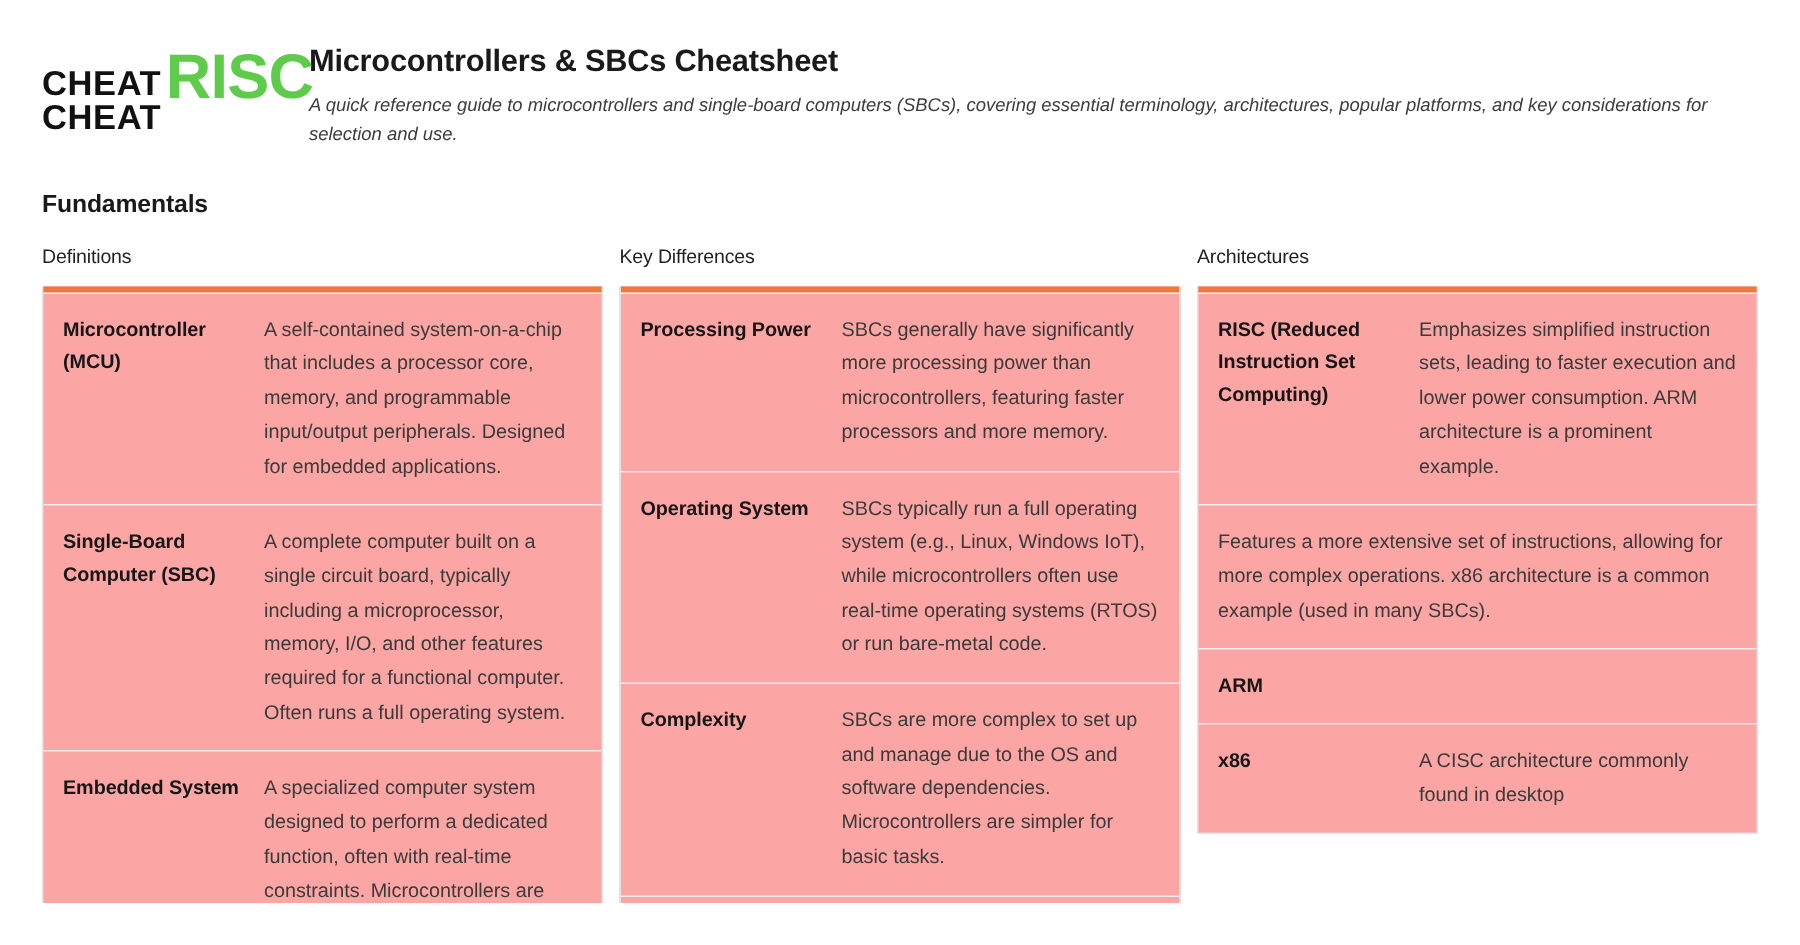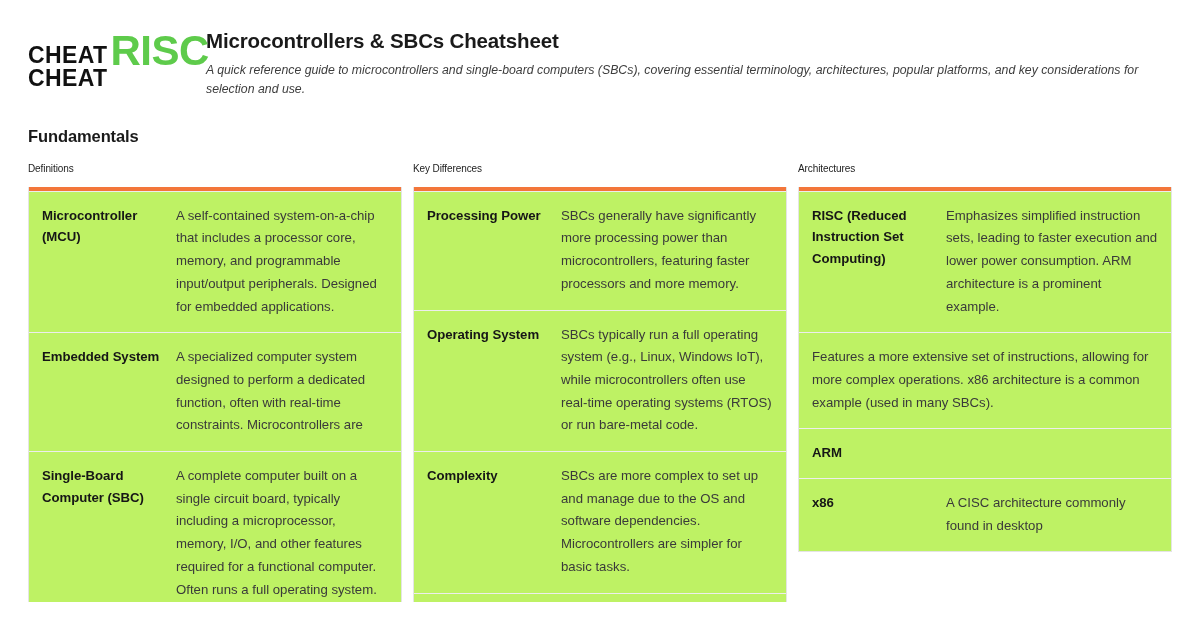--- a/index.html
+++ b/index.html
@@ -127,7 +127,7 @@
   }
 
   .column-title {
-    font-size: 10px;
+    font-size: 13px;
     font-weight: 400;
     color: #222222;
     margin-bottom: 13px;

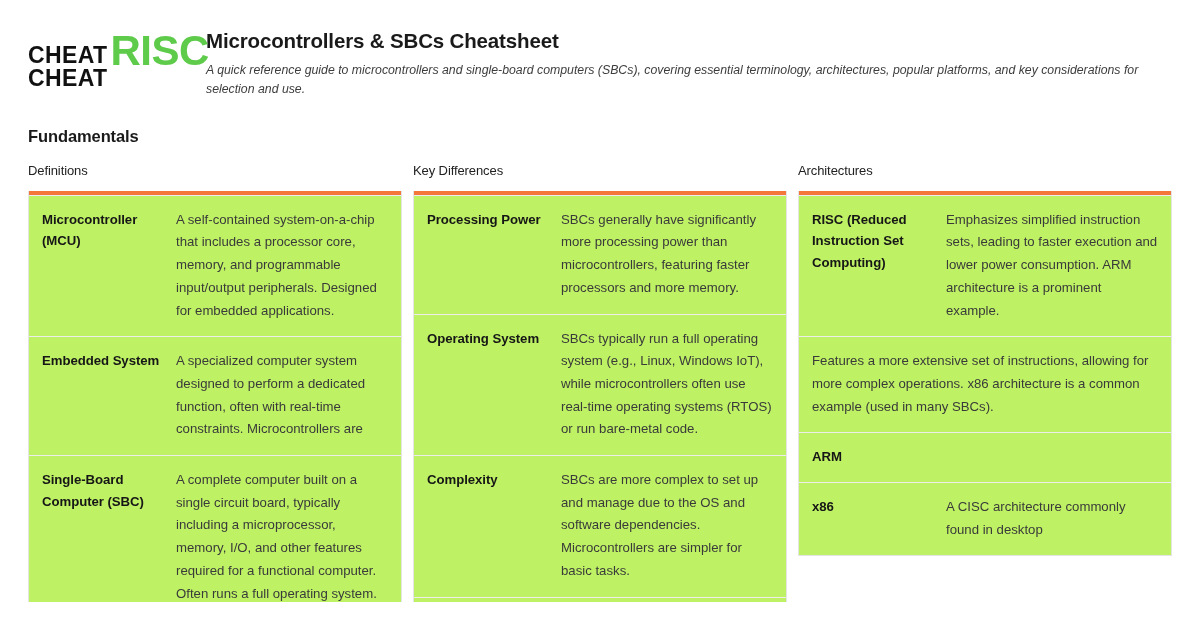--- a/index.html
+++ b/index.html
@@ -137,7 +137,7 @@
   .card {
     border: 1px solid #e4e4e4;
     border-top: none;
-    background: #bef264;
+    background: #fca5a5;
     position: relative;
   }
 

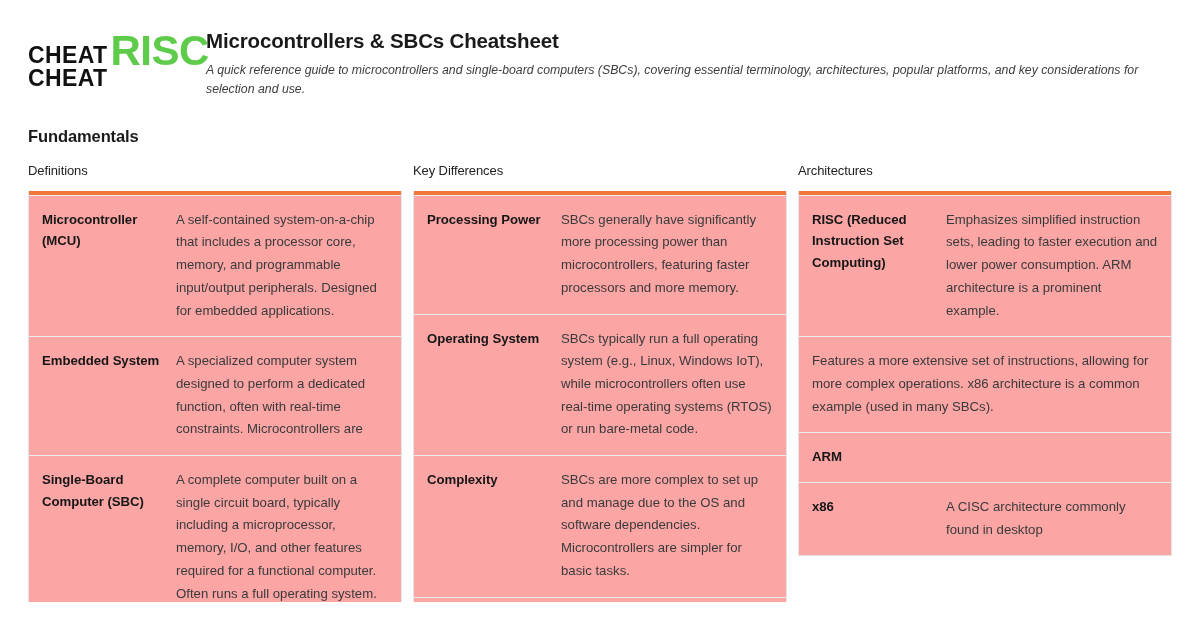--- a/index.html
+++ b/index.html
@@ -217,13 +217,13 @@
         </div>
 
         <div class="row">
+          <div class="row-term">Single-Board Computer (SBC)</div>
+          <div class="row-def">A complete computer built on a single circuit board, typically including a microprocessor, memory, I/O, and other features required for a functional computer. Often runs a full operating system.</div>
+        </div>
+
+        <div class="row">
           <div class="row-term">Embedded System</div>
           <div class="row-def">A specialized computer system designed to perform a dedicated function, often with real-time constraints. Microcontrollers are</div>
-        </div>
-
-        <div class="row">
-          <div class="row-term">Single-Board Computer (SBC)</div>
-          <div class="row-def">A complete computer built on a single circuit board, typically including a microprocessor, memory, I/O, and other features required for a functional computer. Often runs a full operating system.</div>
         </div>
 
       </div>

